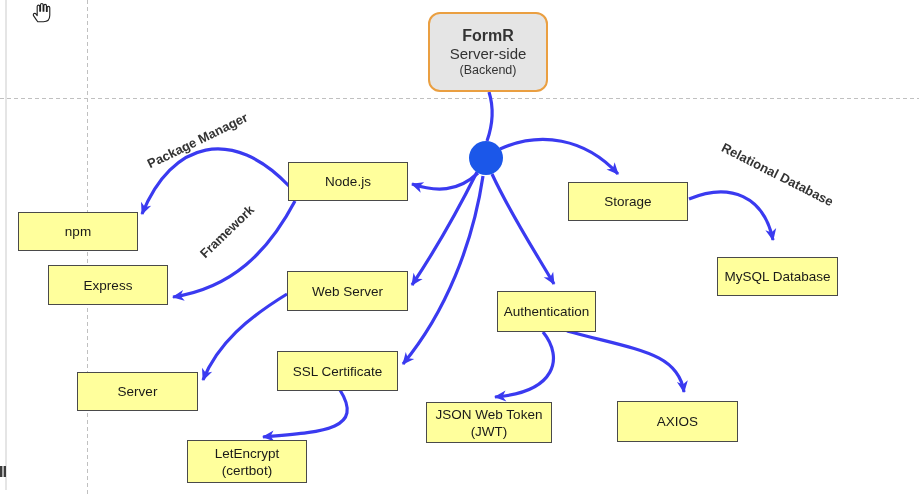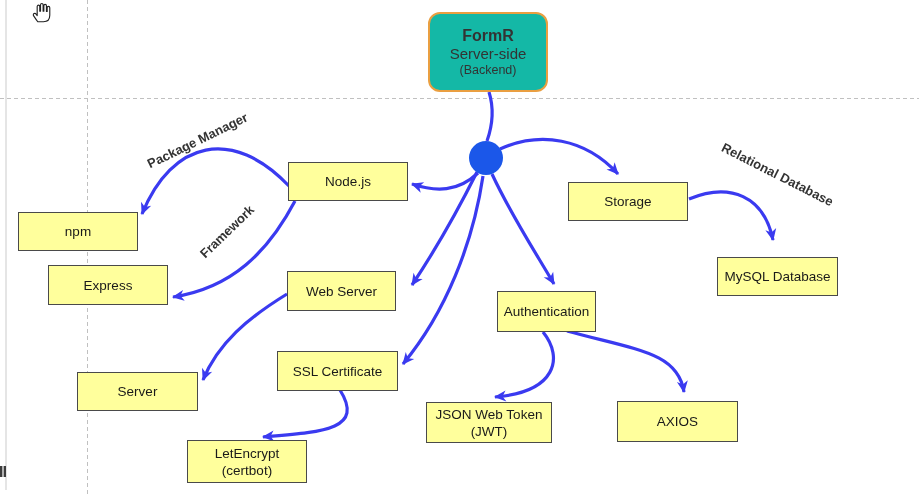--- a/index.html
+++ b/index.html
@@ -19,7 +19,7 @@
   }
   .root-node{
     position:absolute;left:428px;top:12px;width:120px;height:80px;
-    background:#14b8a6;border:2px solid #ea9f41;border-radius:12px;
+    background:#e5e5e5;border:2px solid #ea9f41;border-radius:12px;
     display:flex;flex-direction:column;align-items:center;justify-content:center;
     color:#333;box-sizing:border-box;text-align:center;
   }

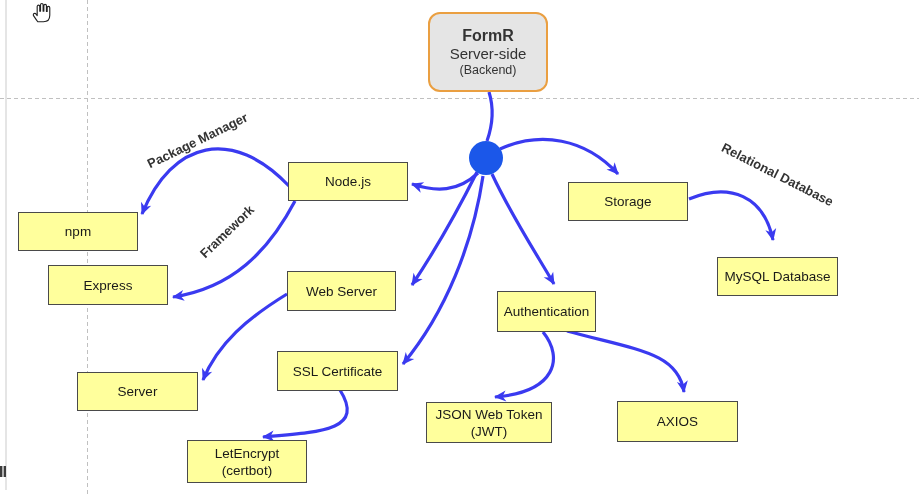--- a/index.html
+++ b/index.html
@@ -88,7 +88,7 @@
 <div class="node" style="left:48px;top:265px;width:120px;height:40px;">
   <div>Express</div>
 </div>
-<div class="node" style="left:287px;top:271px;width:109px;height:40px;">
+<div class="node" style="left:287px;top:271px;width:121px;height:40px;">
   <div>Web Server</div>
 </div>
 <div class="node" style="left:77px;top:372px;width:121px;height:39px;">

